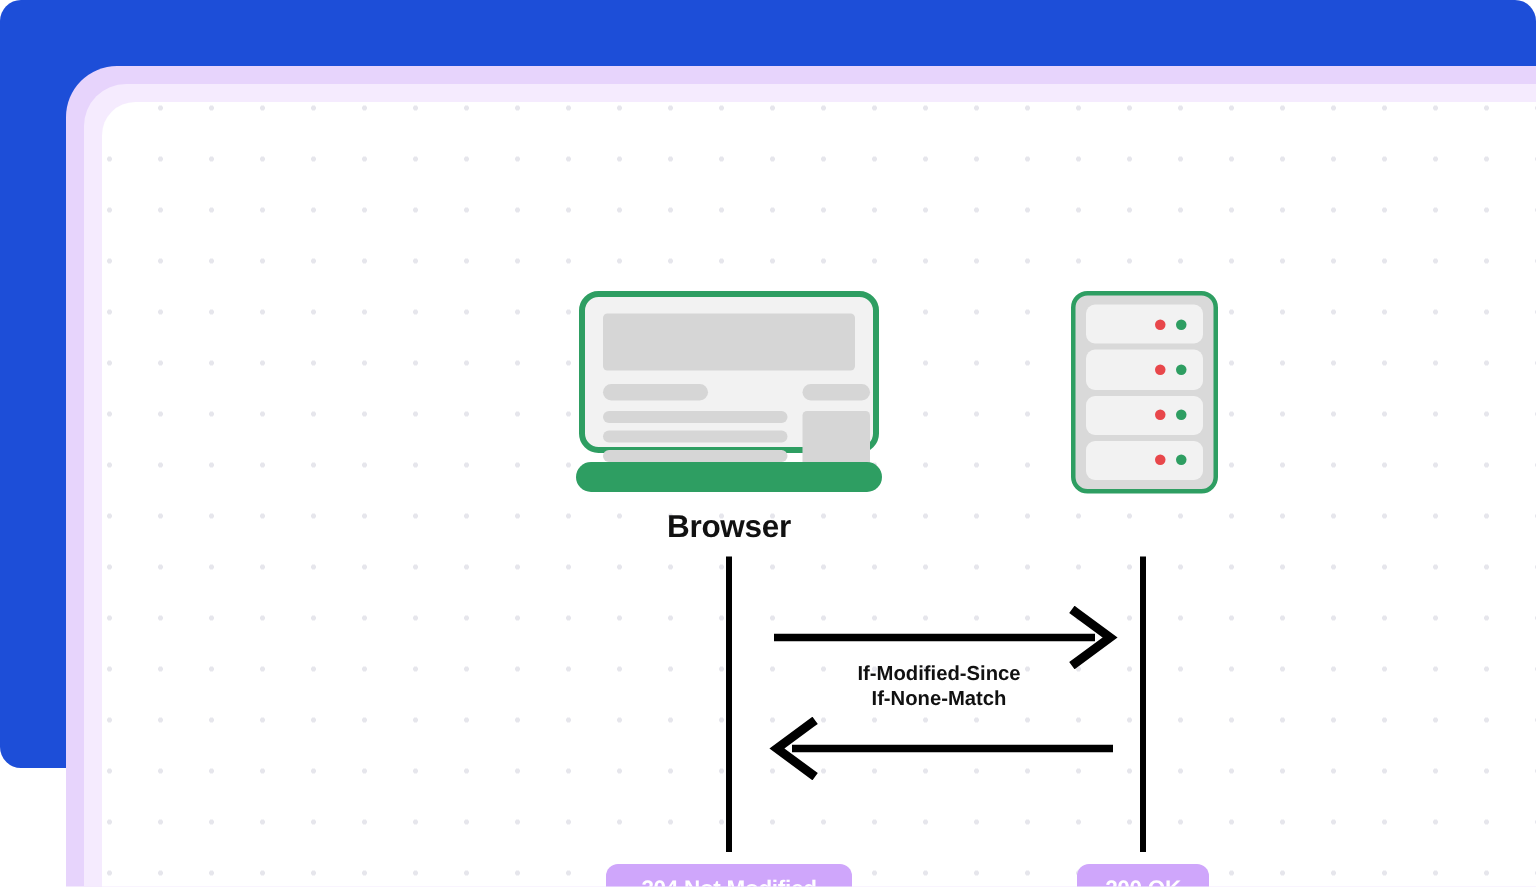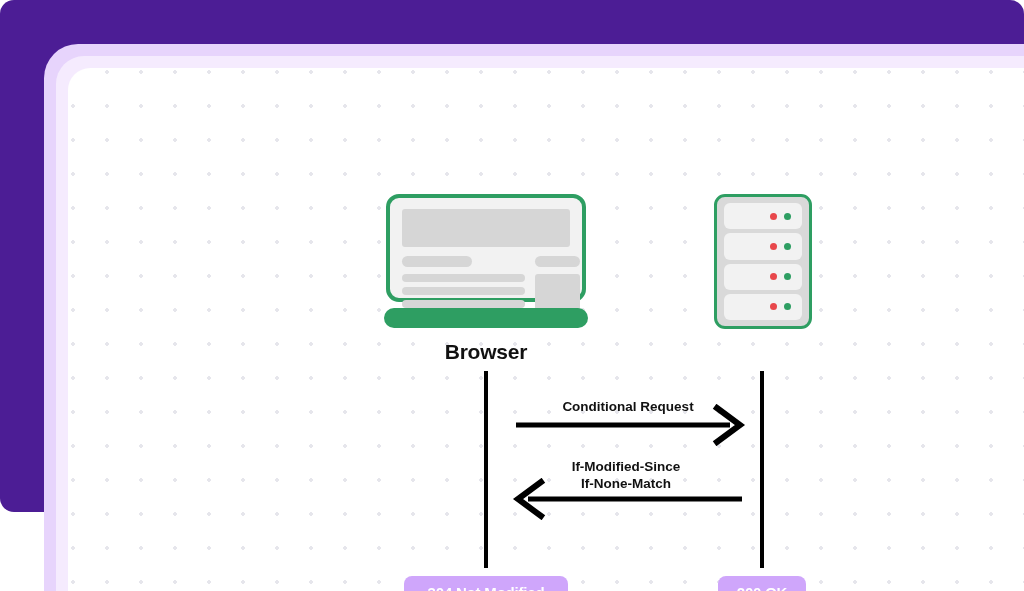--- a/index.html
+++ b/index.html
@@ -12,7 +12,7 @@
   
   #page {
     position:relative; width:1024px; height:512px;
-    background:#4c1d95;
+    background:#1d4ed8;
     border-radius:14px;
   }
 

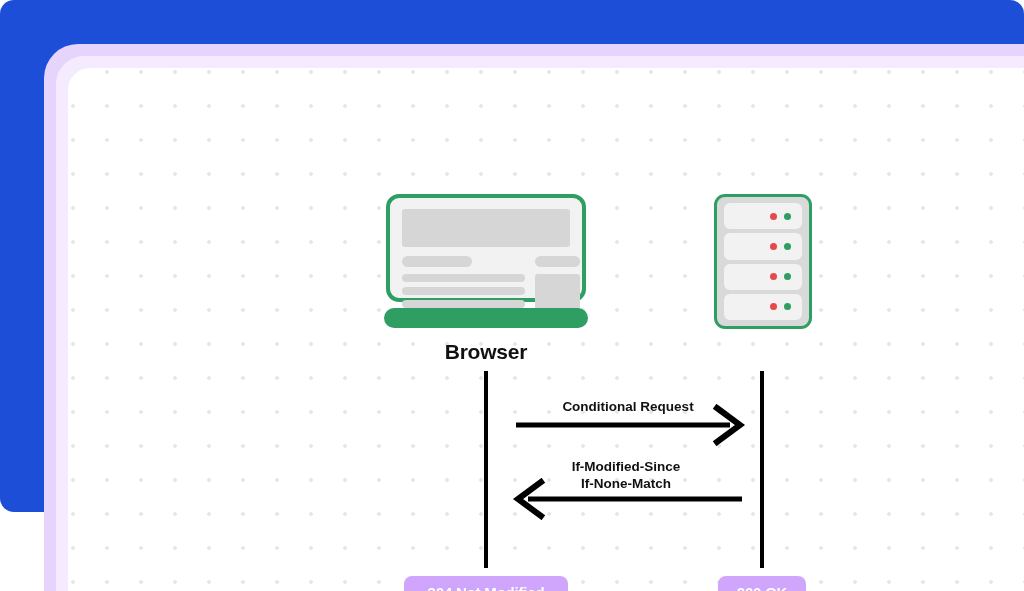--- a/index.html
+++ b/index.html
@@ -168,7 +168,6 @@
     <div class="lifeline" id="lifeline-browser"></div>
     <div class="lifeline" id="lifeline-server"></div>
 
-    <div class="msg-label" id="msg1-label">Conditional Request</div>
 
     <svg class="msg-arrow" style="left:444px; top:336px;" width="240" height="42">
       <line x1="4" y1="21" x2="218" y2="21" stroke="#000" stroke-width="5"></line>

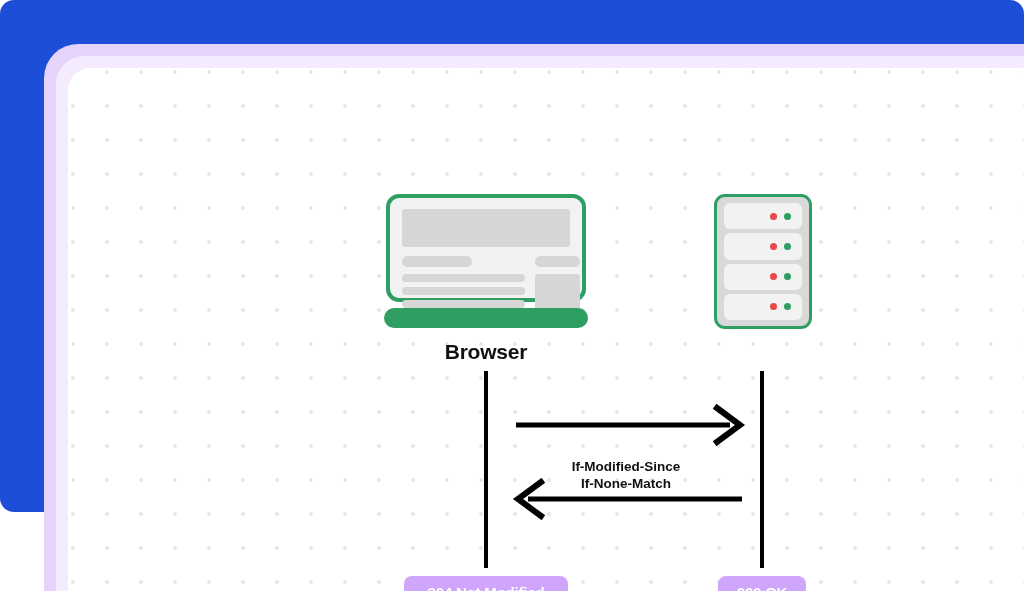--- a/index.html
+++ b/index.html
@@ -104,7 +104,7 @@
     text-align:center; line-height:17px; white-space:pre-line;
   }
   #msg1-label { left:435px; top:330px; width:250px; }
-  #msg2-label { left:433px; top:390px; width:250px; }
+  #msg2-label { left:433px; top:372px; width:250px; }
   .msg-arrow { position:absolute; }
 
   

